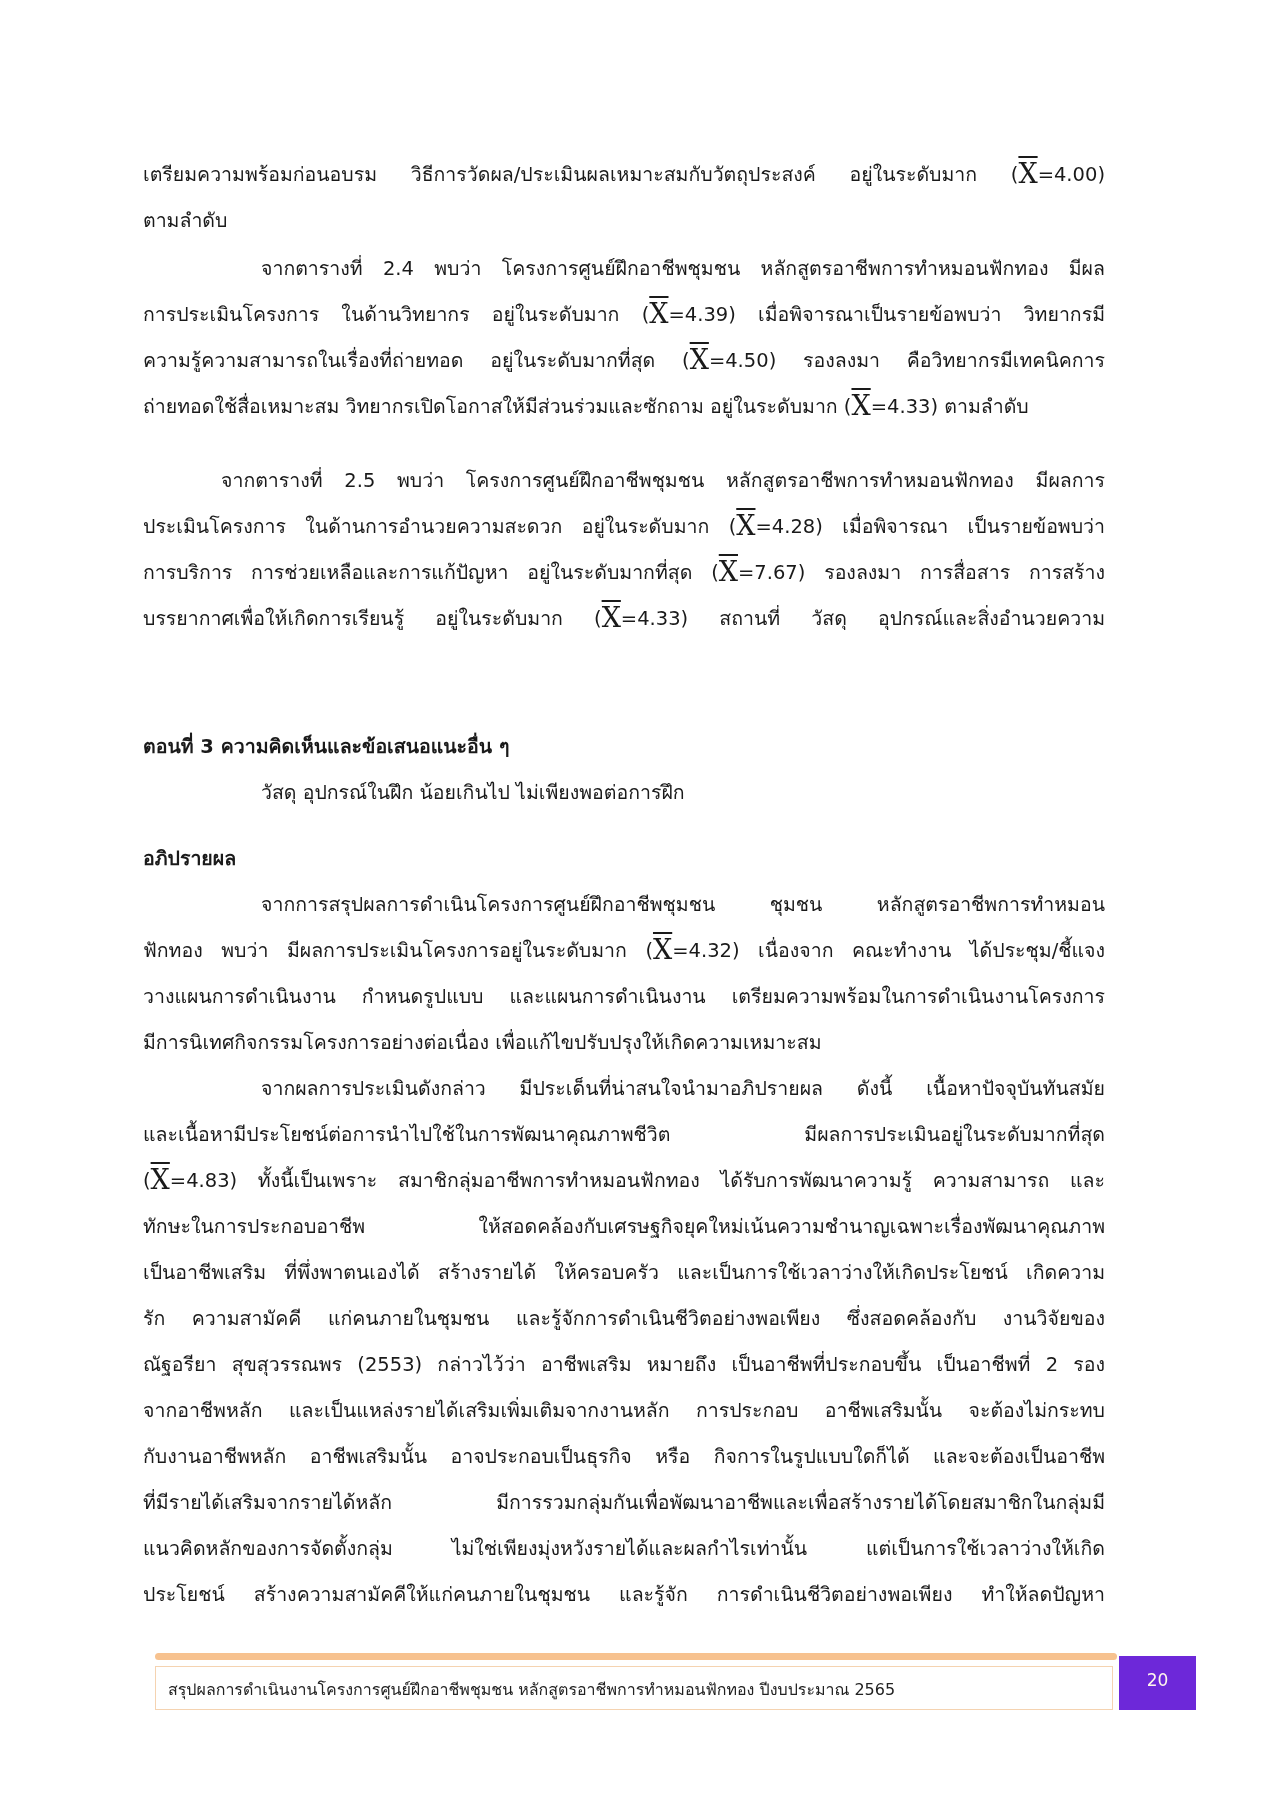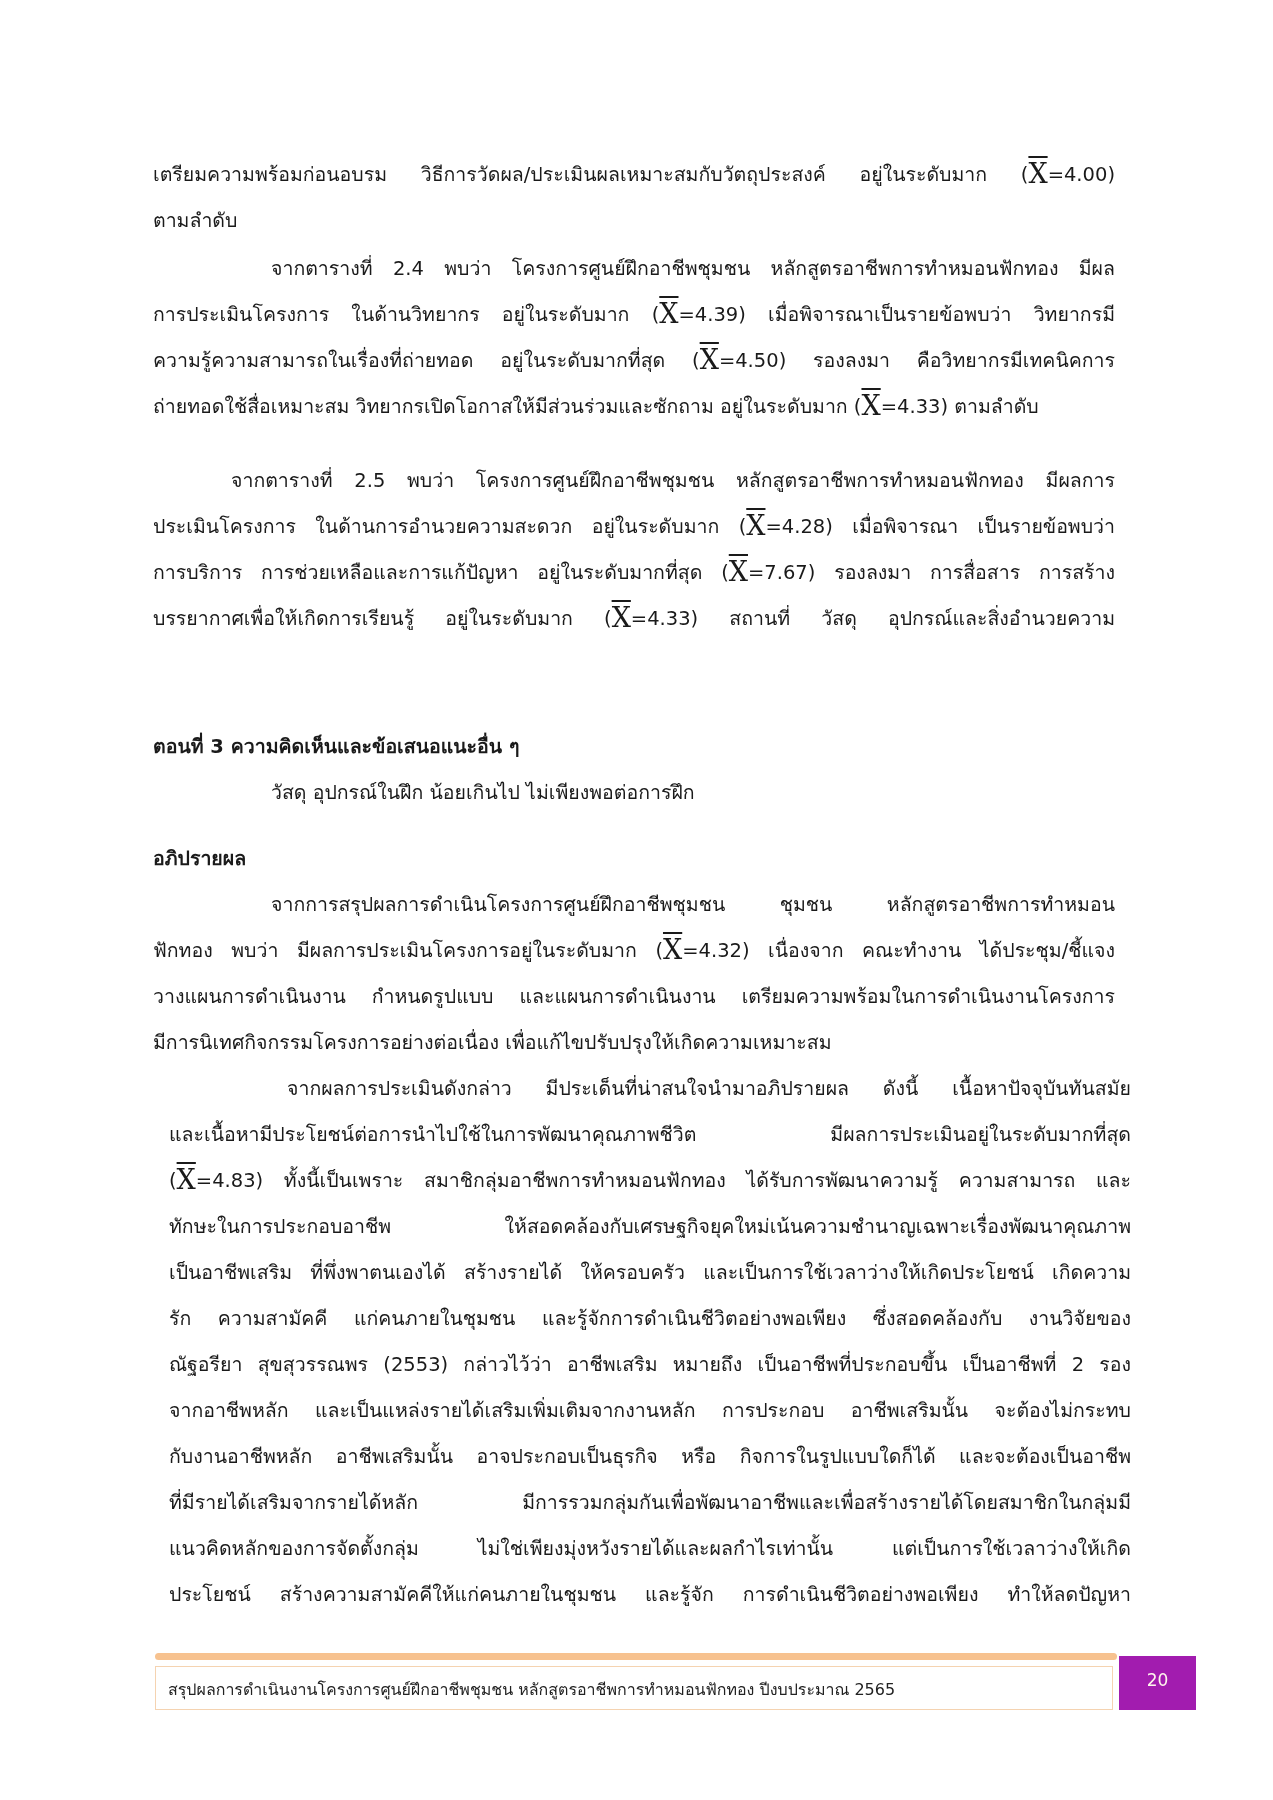--- a/index.html
+++ b/index.html
@@ -6,7 +6,7 @@
     body { width: 1273px; height: 1800px; position: relative; overflow: hidden;
       font-family: "DejaVu Sans", "Liberation Sans", sans-serif; color: #1a1a1a; }
     .page { position: absolute; left: 0; top: 0; width: 1273px; height: 1800px; }
-    .body-text { position: absolute; left: 153px; width: 962px; font-size: 19.5px; line-height: 46px; }
+    .body-text { position: absolute; left: 143px; width: 962px; font-size: 19.5px; line-height: 46px; }
     .line { display: block; white-space: nowrap; text-align: justify; text-align-last: justify; height: 46px; }
     .line.last { text-align-last: left; }
     .indent-lg { padding-left: 118px; }

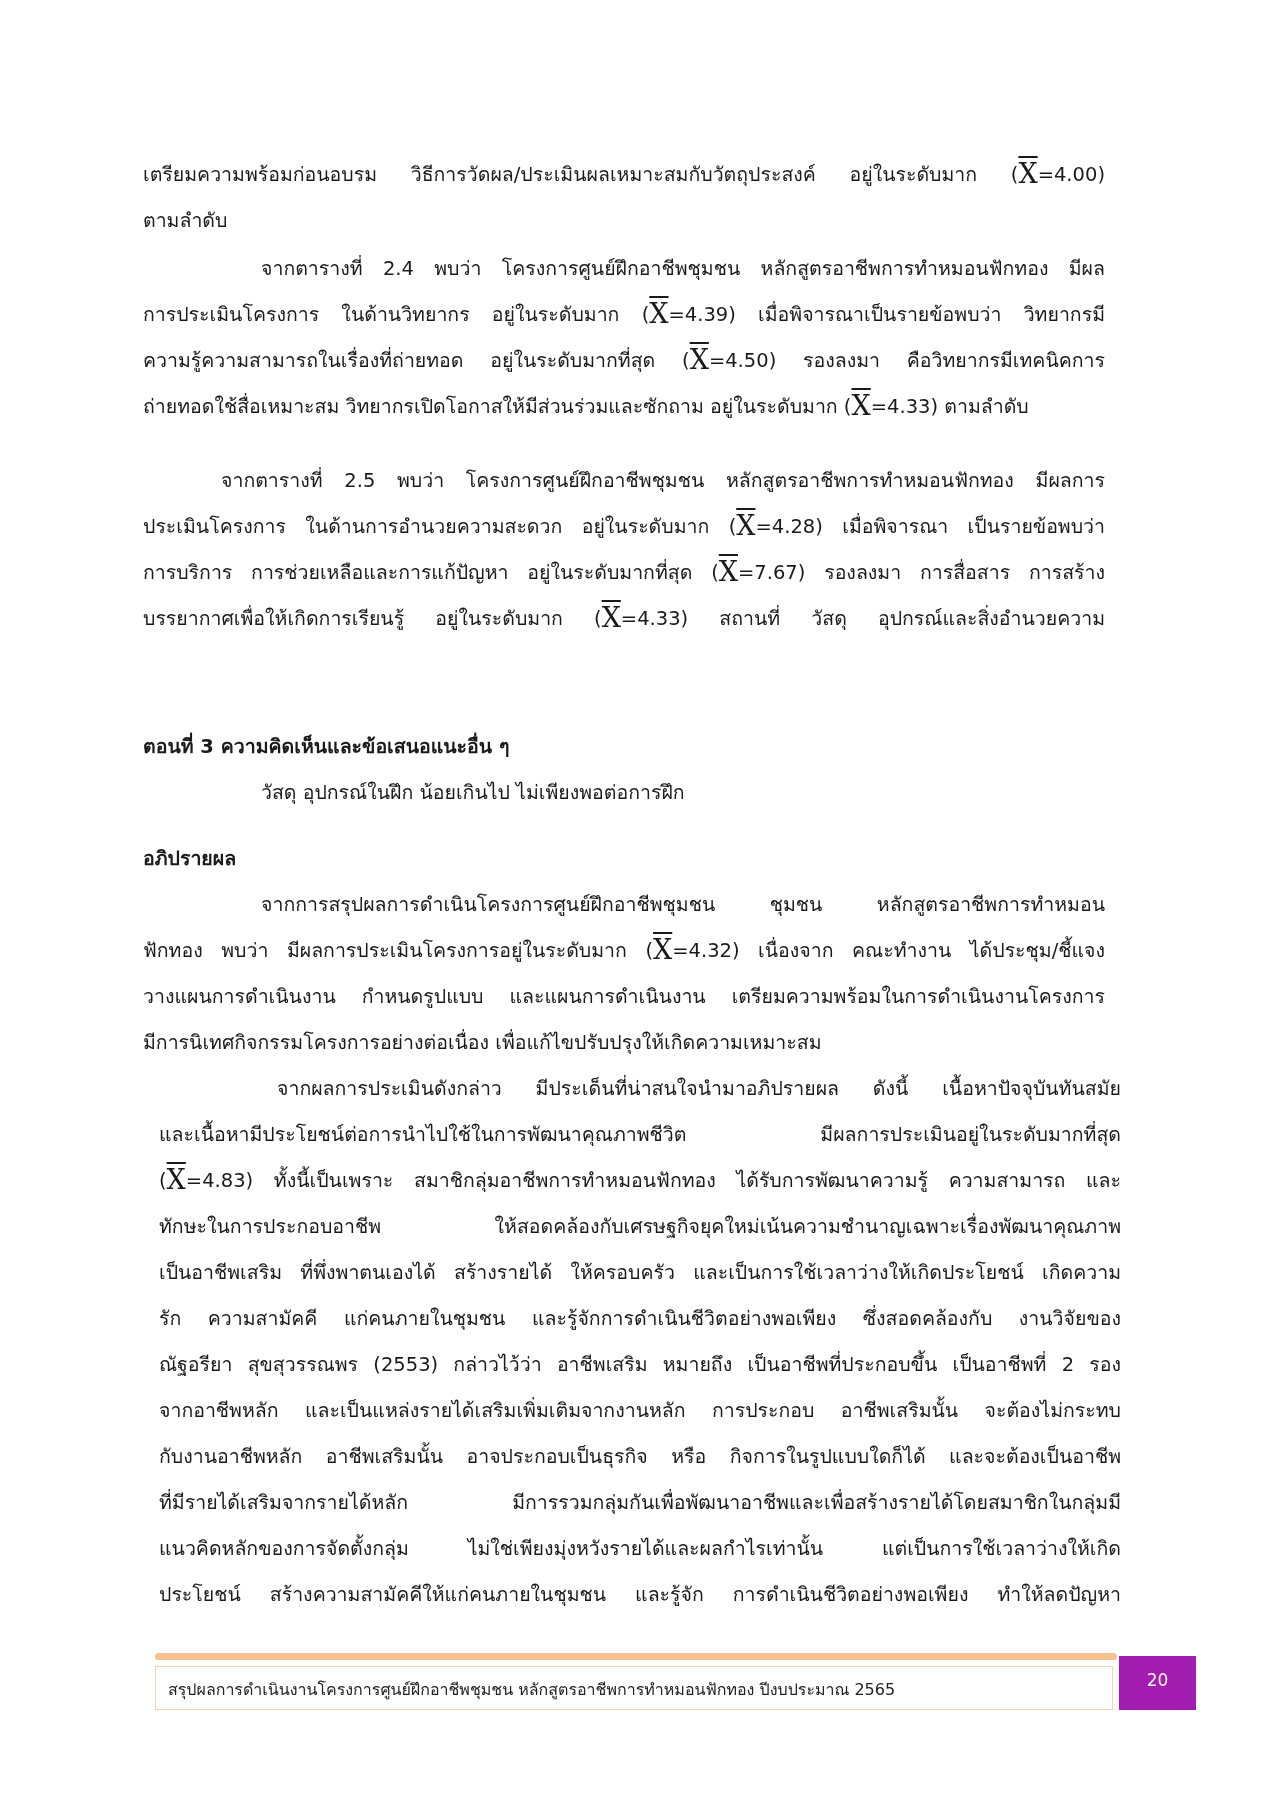--- a/index.html
+++ b/index.html
@@ -59,7 +59,7 @@
     <span class="line last">มีการนิเทศกิจกรรมโครงการอย่างต่อเนื่อง เพื่อแก้ไขปรับปรุงให้เกิดความเหมาะสม</span>
   </div>
 
-  <div class="body-text" style="top:1066px;margin-left:16px;">
+  <div class="body-text" style="top:1066px;">
     <span class="line indent-lg">จากผลการประเมินดังกล่าว มีประเด็นที่น่าสนใจนำมาอภิปรายผล ดังนี้ เนื้อหาปัจจุบันทันสมัย</span>
     <span class="line">และเนื้อหามีประโยชน์ต่อการนำไปใช้ในการพัฒนาคุณภาพชีวิต มีผลการประเมินอยู่ในระดับมากที่สุด</span>
     <span class="line"><span>(</span><span class="xbar">X</span><span>=4.83) ทั้งนี้เป็นเพราะ  สมาชิกลุ่มอาชีพการทำหมอนฟักทอง ได้รับการพัฒนาความรู้ ความสามารถ และ</span></span>

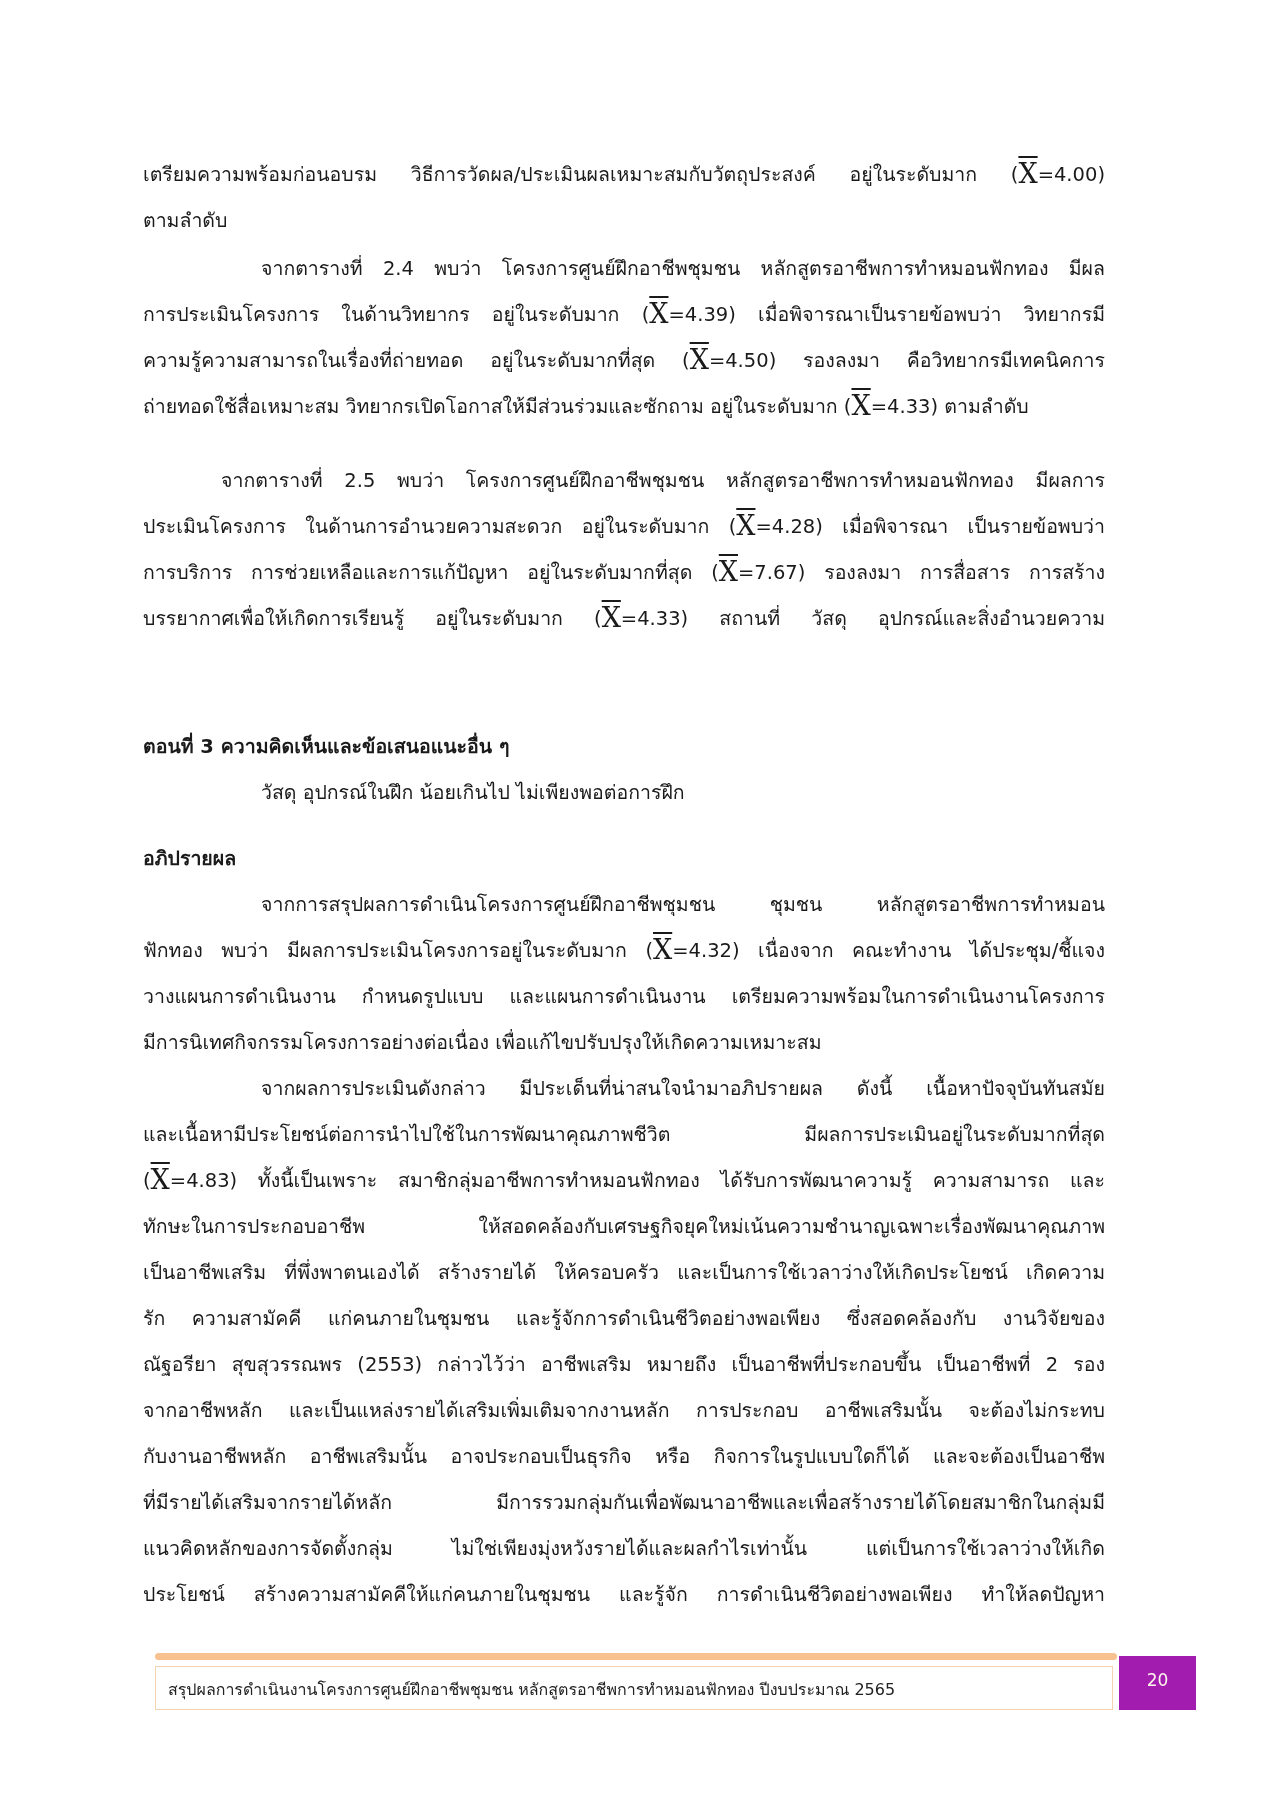--- a/index.html
+++ b/index.html
@@ -16,7 +16,7 @@
     .footer-bar { position: absolute; left: 155px; top: 1653px; width: 962px; height: 7px; background: #f7c28f; border-radius: 4px; }
     .footer-box { position: absolute; left: 155px; top: 1666px; width: 958px; height: 44px; border: 1.5px solid #f5d3b1; box-sizing: border-box; }
     .footer-text { position: absolute; left: 12px; top: 10px; font-size: 16px; color: #222; white-space: nowrap; text-align: right; }
-    .page-num-box { position: absolute; left: 1119px; top: 1656px; width: 77px; height: 54px; background: #a21caf; }
+    .page-num-box { position: absolute; left: 1119px; top: 1656px; width: 77px; height: 54px; background: #6d28d9; }
     .page-num { position: absolute; left: 0; right: 0; top: 14px; text-align: center; color: #fff6ec; font-size: 17px; }
   </style>
 </head>

